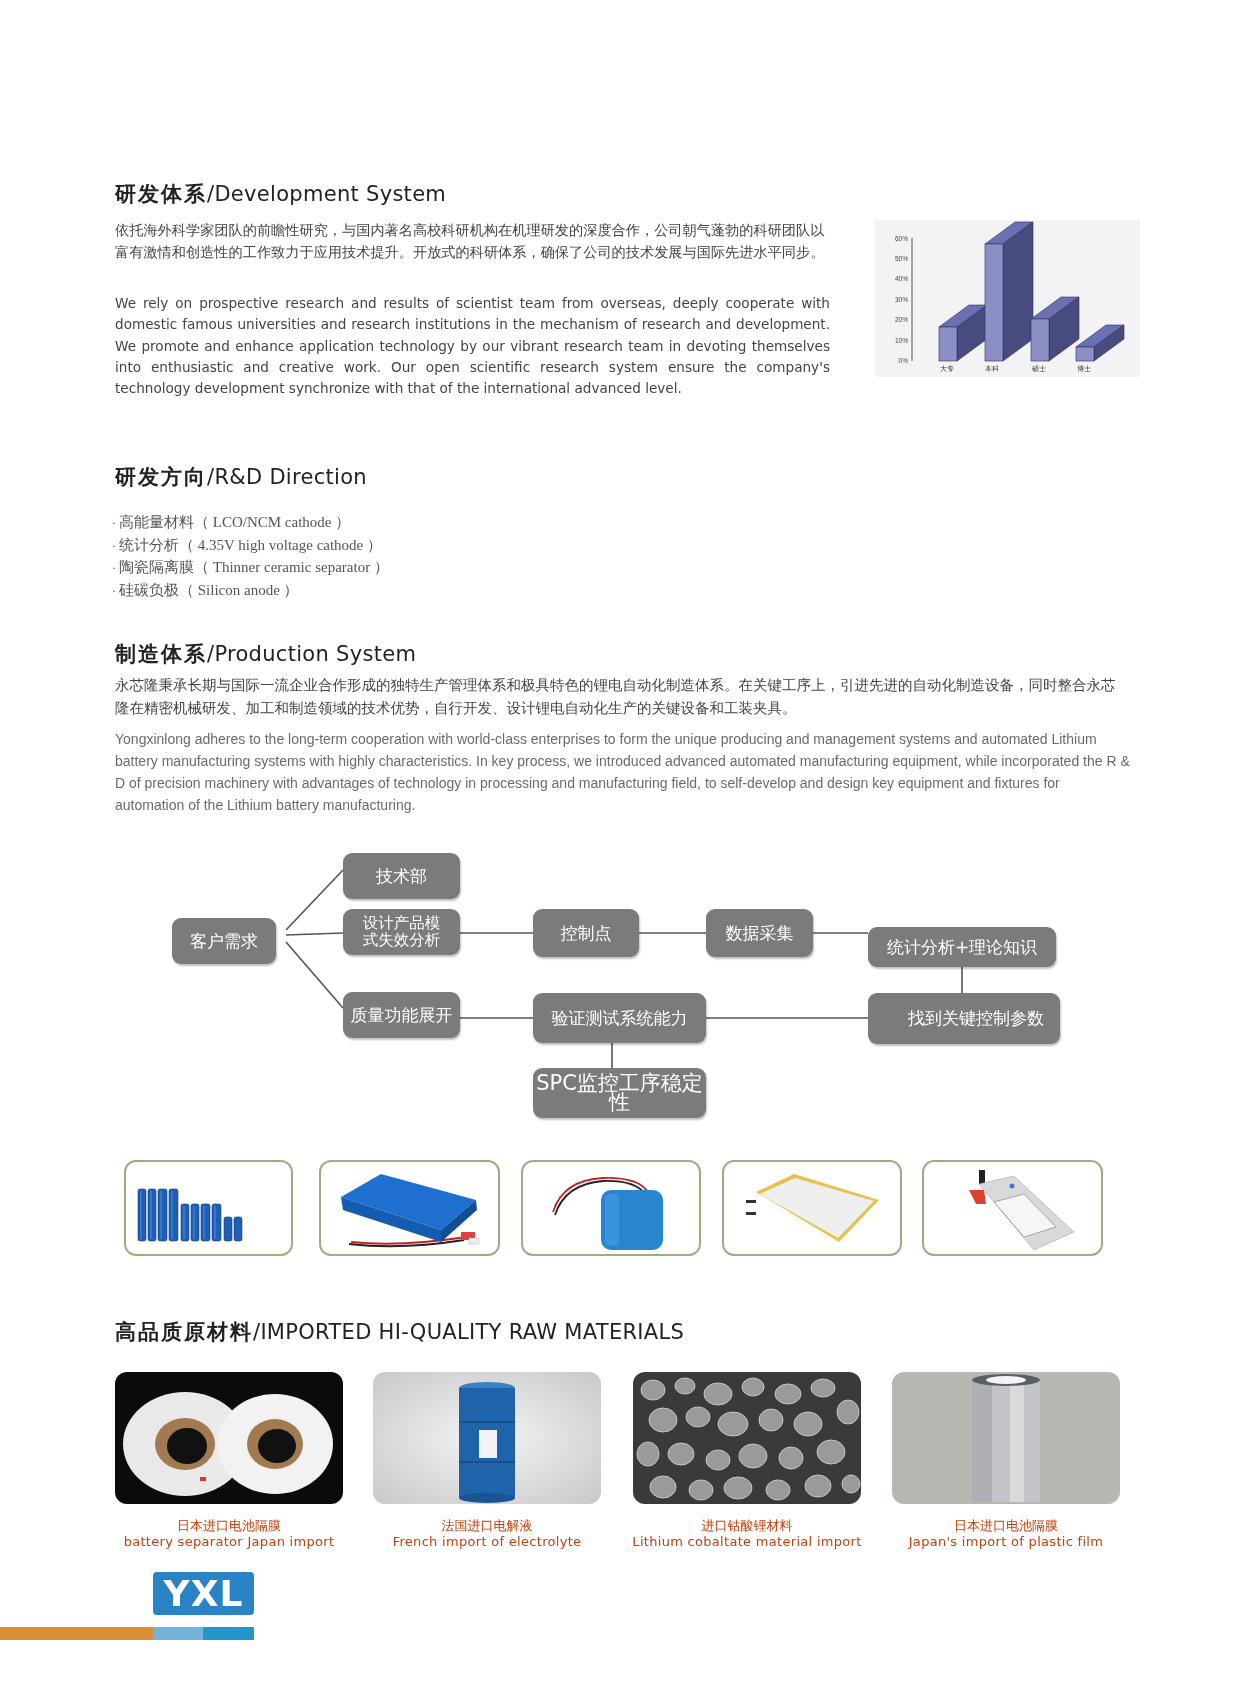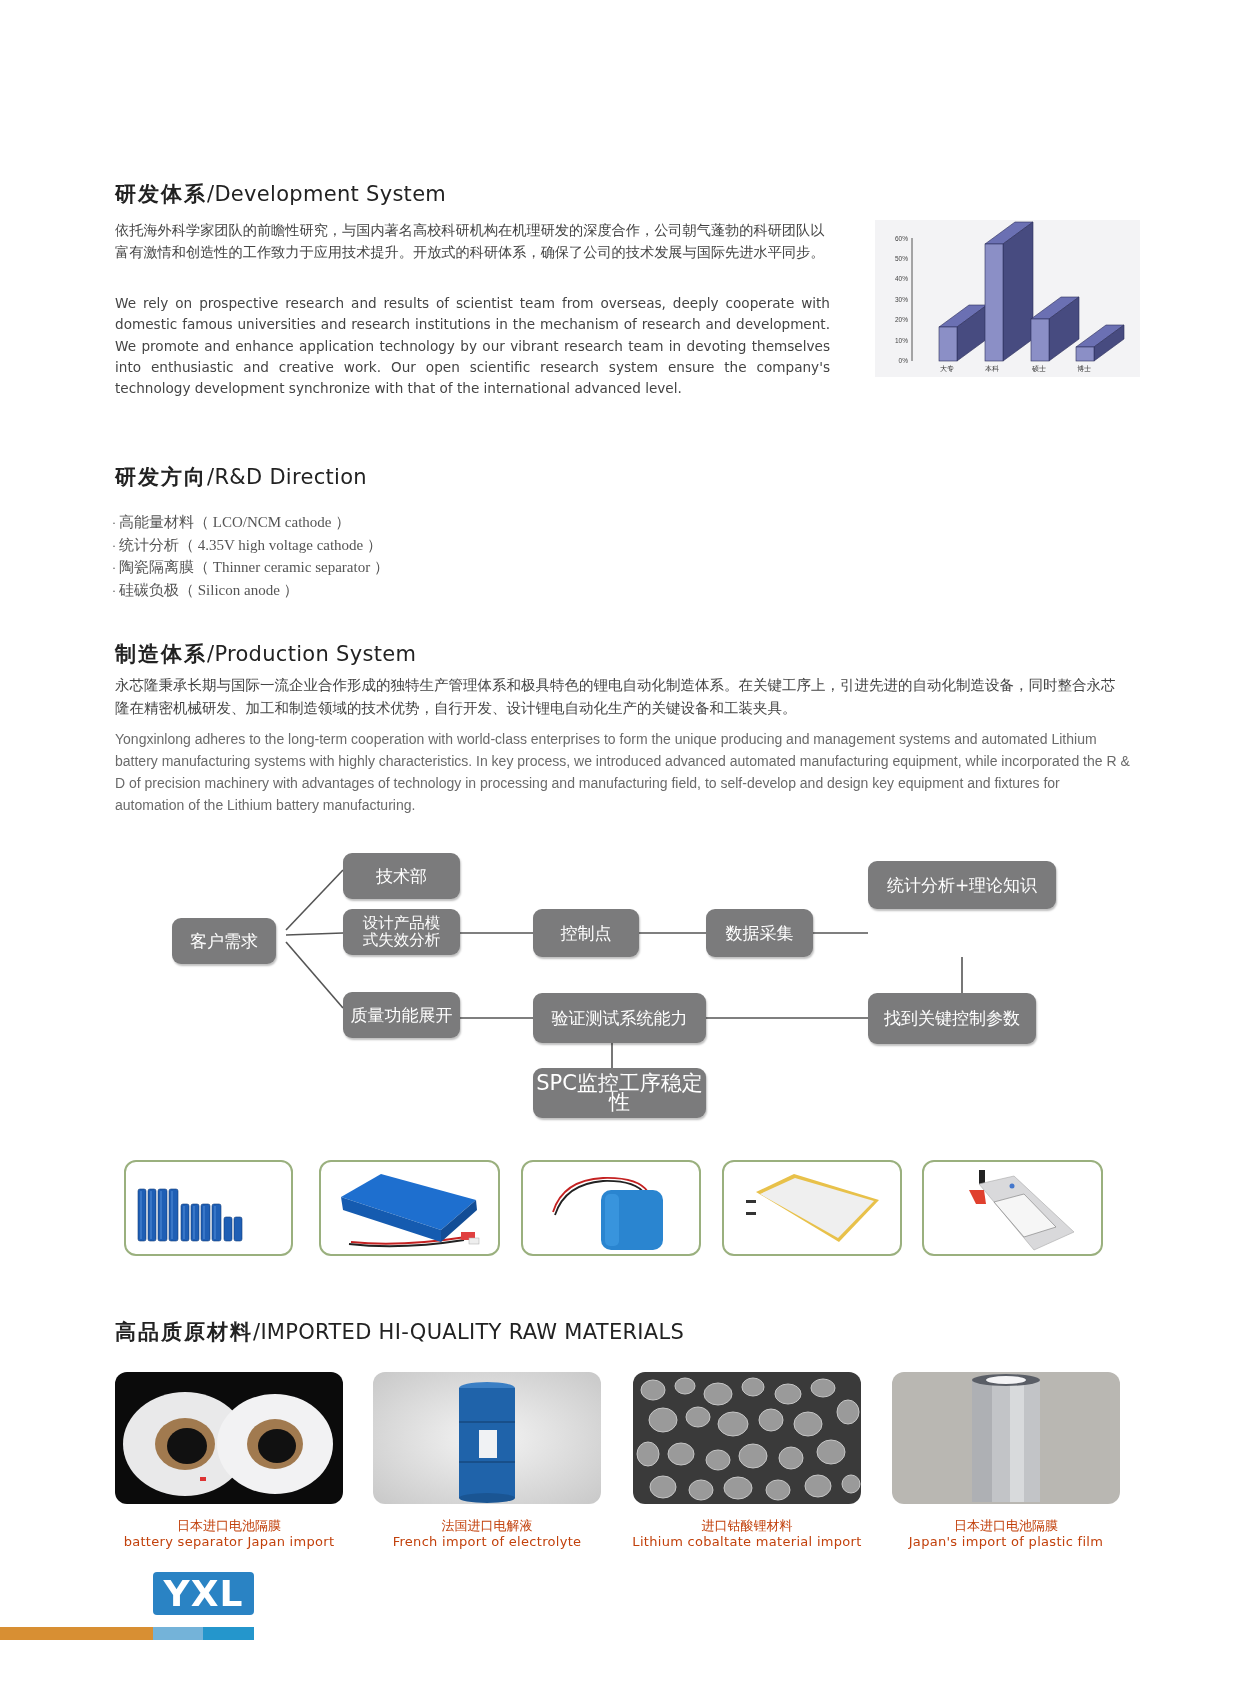--- a/index.html
+++ b/index.html
@@ -132,7 +132,7 @@
 <div class="fbox" style="left:343px; top:992px; width:117px; height:46px;">质量功能展开</div>
 <div class="fbox" style="left:533px; top:909px; width:106px; height:48px;">控制点</div>
 <div class="fbox" style="left:706px; top:909px; width:107px; height:48px;">数据采集</div>
-<div class="fbox" style="left:868px; top:861px; width:188px; height:48px;">统计分析+理论知识</div>
+<div class="fbox" style="left:868px; top:927px; width:188px; height:40px;">统计分析+理论知识</div>
 <div class="fbox" style="left:533px; top:993px; width:173px; height:50px;">验证测试系统能力</div>
 <div class="fbox" style="left:868px; top:993px; width:168px; height:51px;">找到关键控制参数</div>
 <div class="fbox" style="left:533px; top:1068px; width:173px; height:50px; font-size:21px;">SPC监控工序稳定性</div>

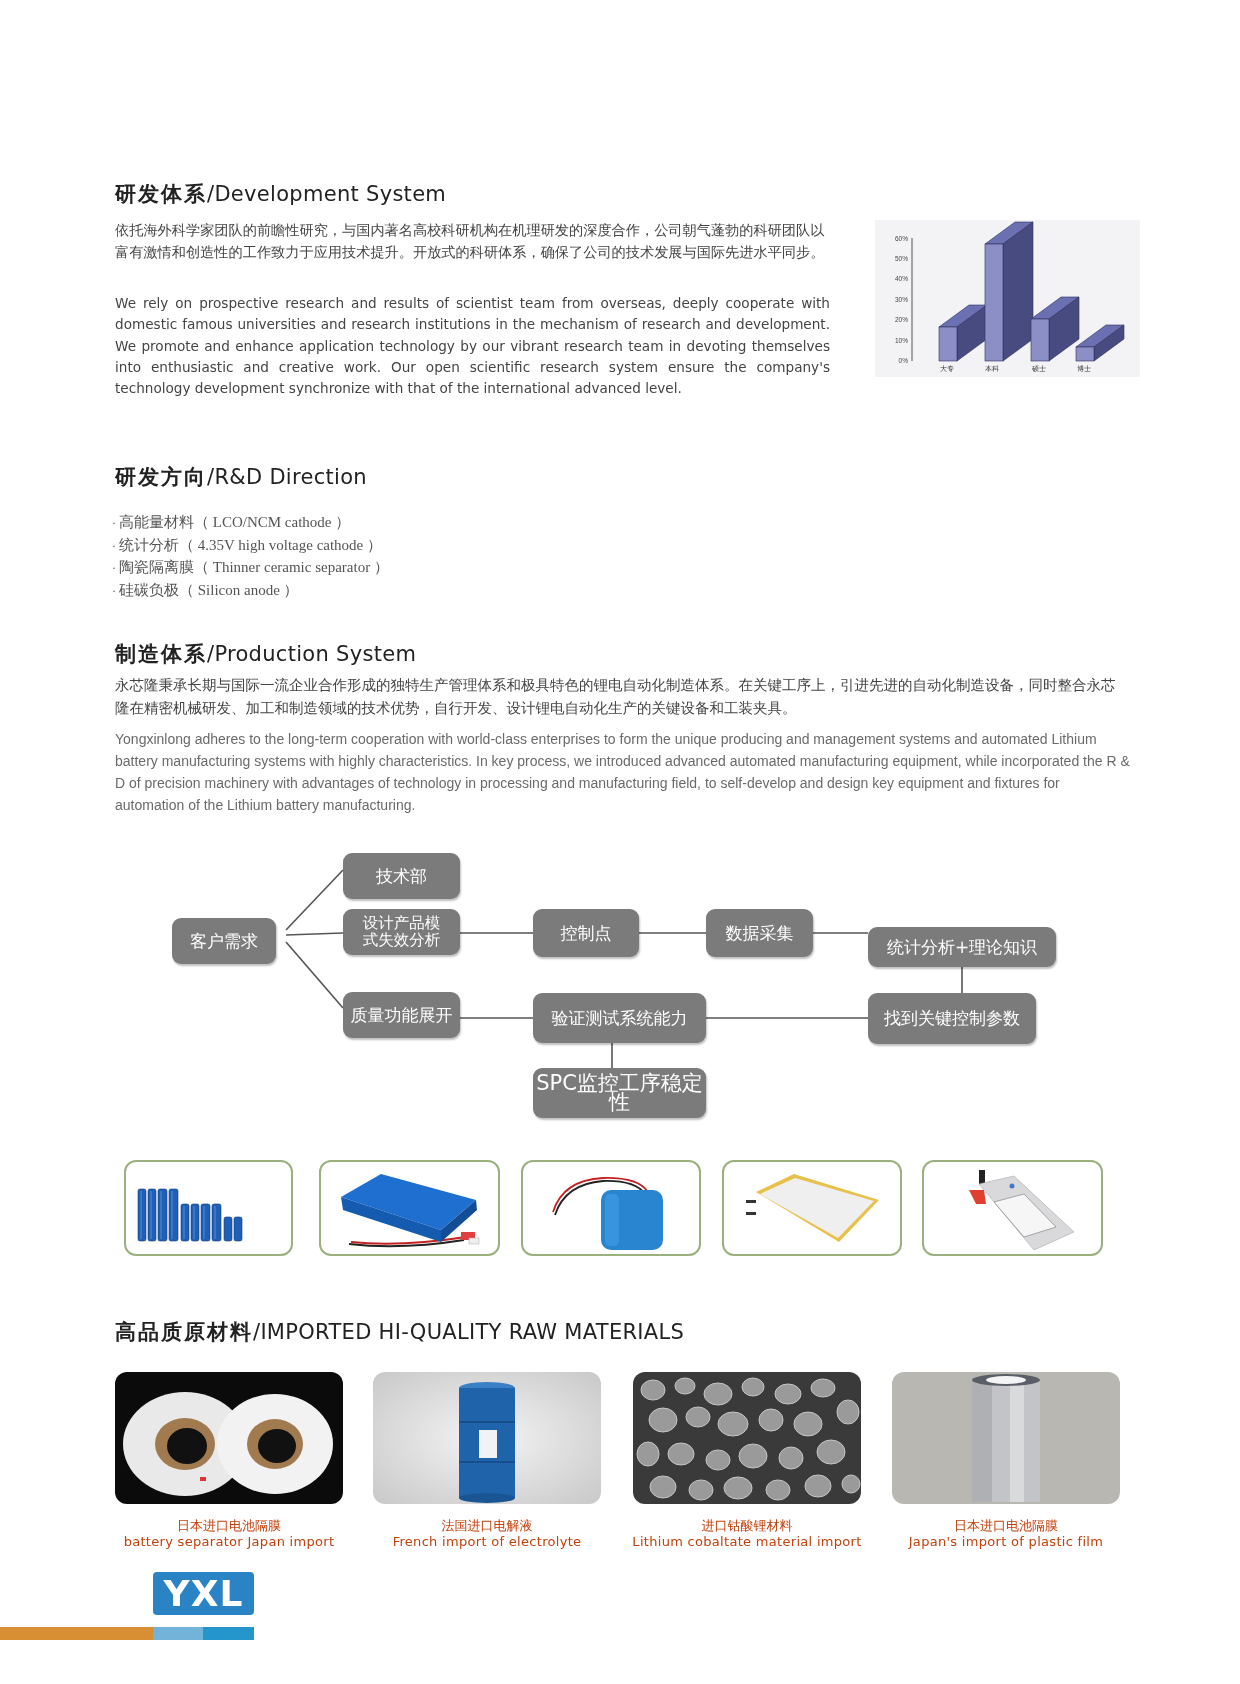--- a/index.html
+++ b/index.html
@@ -134,7 +134,7 @@
 <div class="fbox" style="left:706px; top:909px; width:107px; height:48px;">数据采集</div>
 <div class="fbox" style="left:868px; top:927px; width:188px; height:40px;">统计分析+理论知识</div>
 <div class="fbox" style="left:533px; top:993px; width:173px; height:50px;">验证测试系统能力</div>
-<div class="fbox" style="left:868px; top:993px; width:168px; height:51px;">找到关键控制参数</div>
+<div class="fbox" style="left:868px; top:993px; width:168px; height:51px;padding-left:24px;">找到关键控制参数</div>
 <div class="fbox" style="left:533px; top:1068px; width:173px; height:50px; font-size:21px;">SPC监控工序稳定性</div>
 
 <div class="pbox" style="left:124px; width:165px;">

